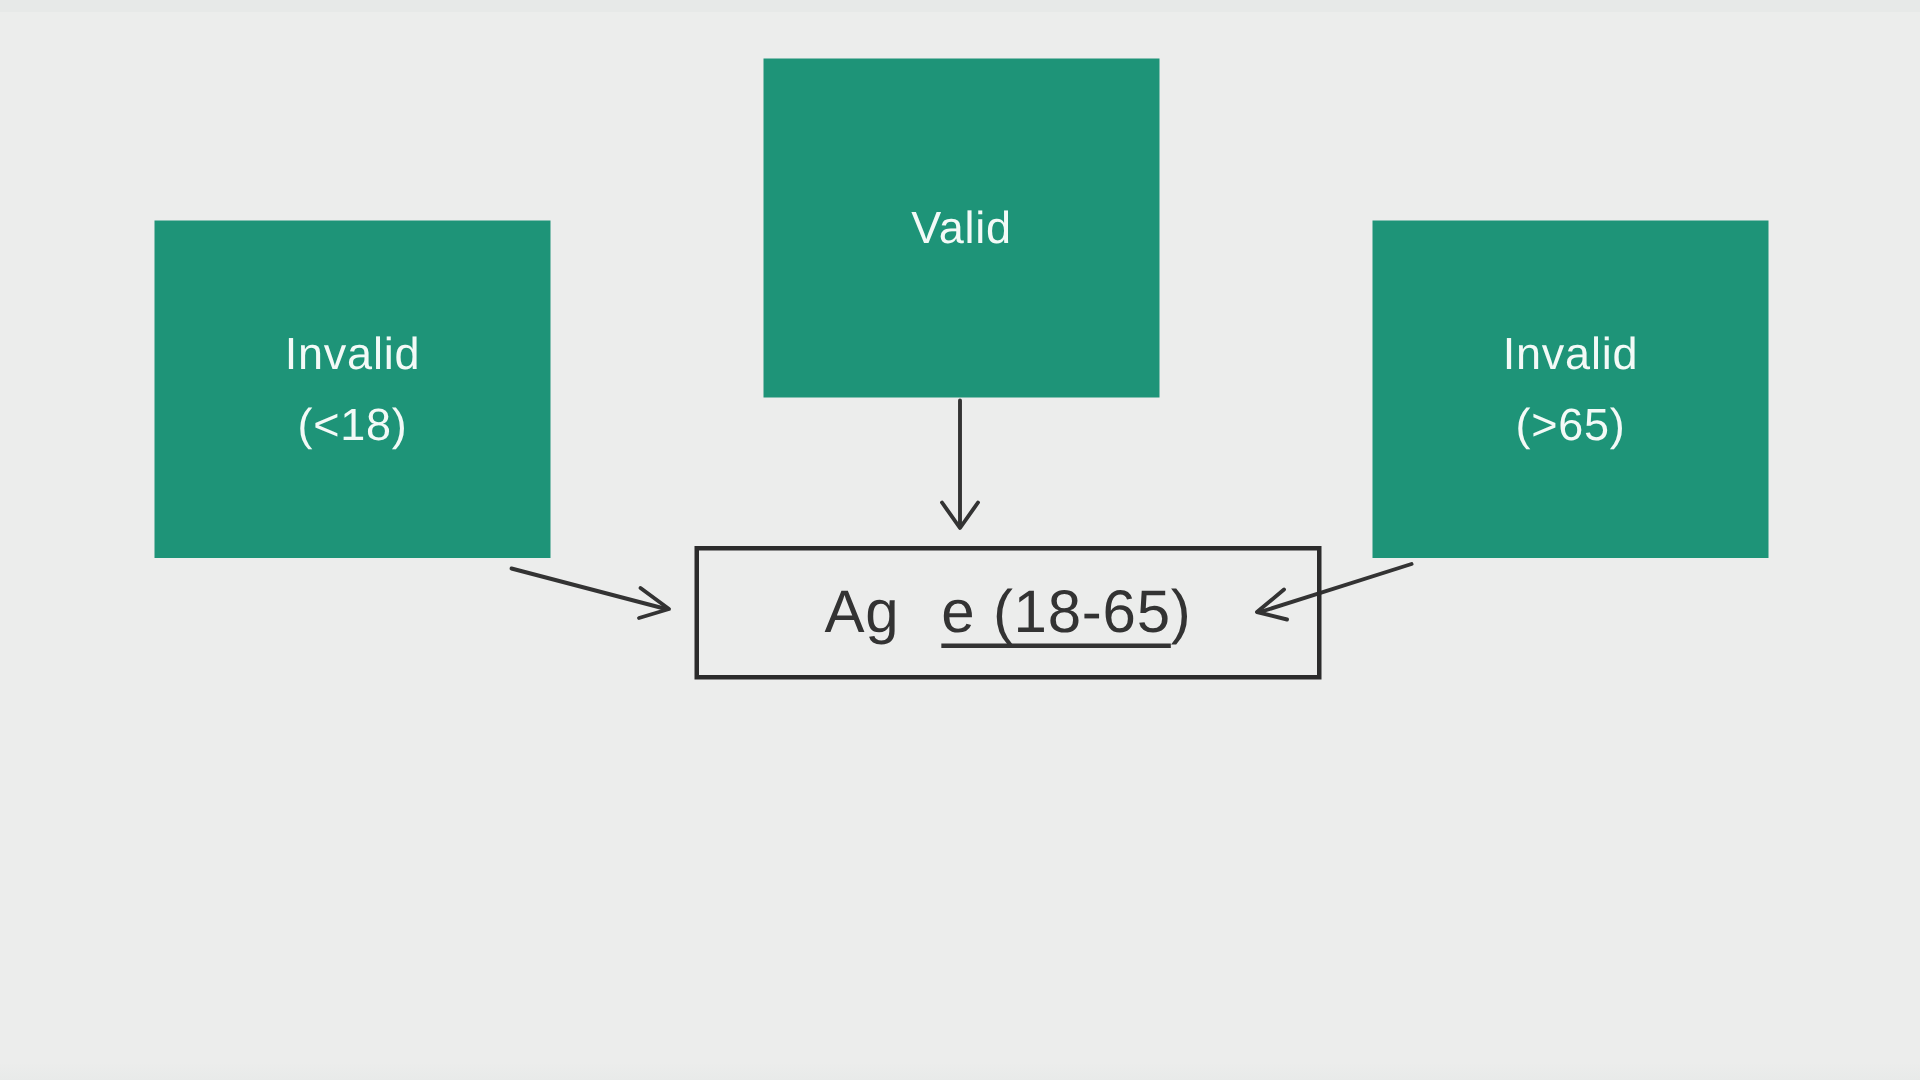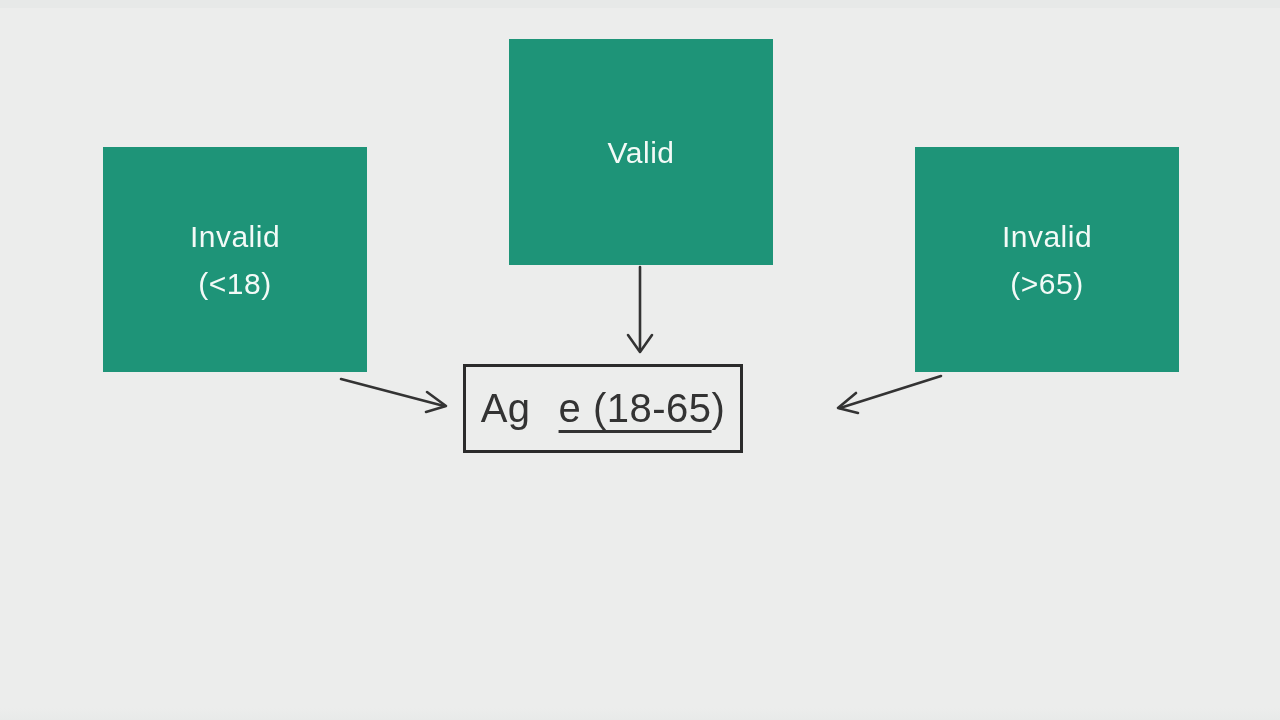--- a/index.html
+++ b/index.html
@@ -67,7 +67,7 @@
   .target-box {
     position: absolute;
     left: 463px; top: 364px;
-    width: 280px; height: 89px;
+    width: 418px; height: 89px;
     border: 3px solid var(--target-border);
     background: transparent;
     display: flex;

